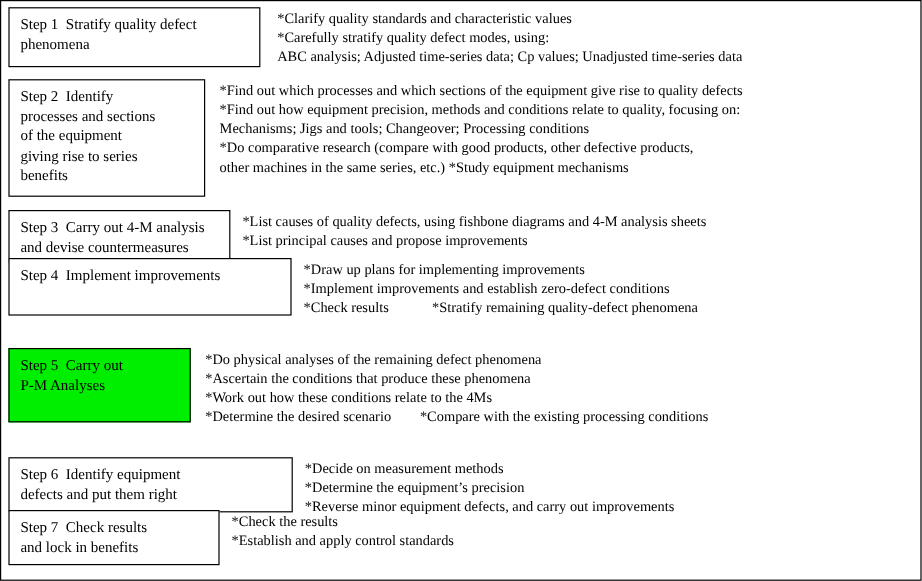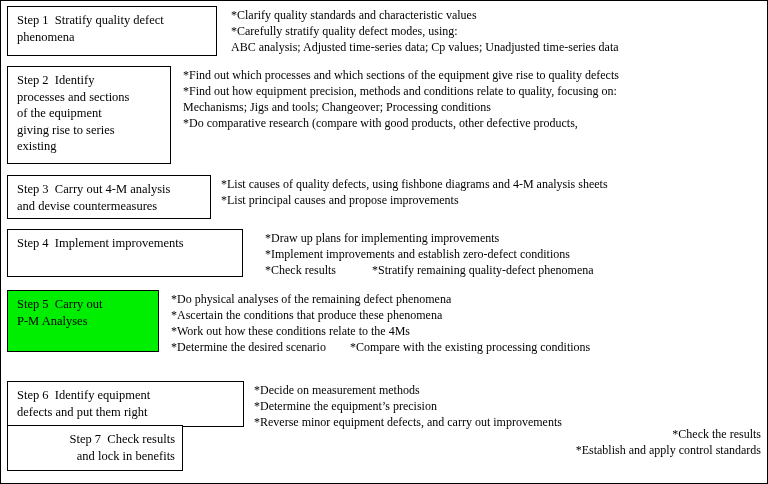--- a/index.html
+++ b/index.html
@@ -103,7 +103,7 @@
       <div class="step-line">processes and sections</div>
       <div class="step-line">of the equipment</div>
       <div class="step-line">giving rise to series</div>
-      <div class="step-line">existing</div>
+      <div class="step-line">benefits</div>
     </div>
     <div class="details">
       <div class="detail-line">*Find out which processes and which sections of the equipment give rise to quality defects</div>

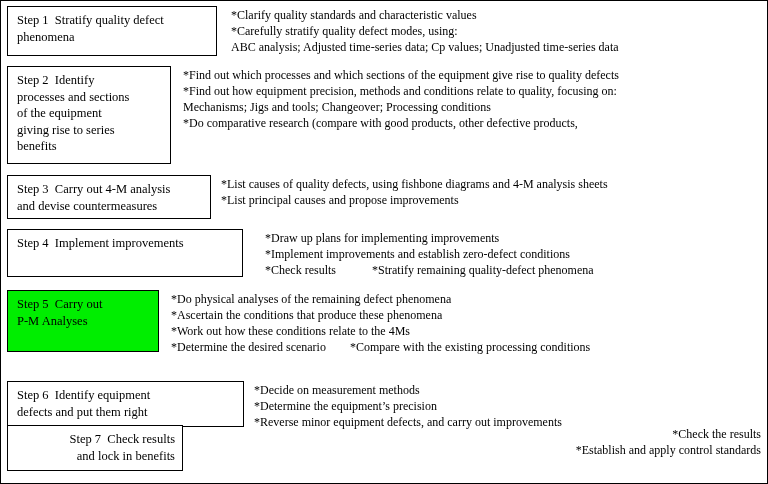--- a/index.html
+++ b/index.html
@@ -110,6 +110,7 @@
       <div class="detail-line">*Find out how equipment precision, methods and conditions relate to quality, focusing on:</div>
       <div class="detail-line">Mechanisms; Jigs and tools; Changeover; Processing conditions</div>
       <div class="detail-line">*Do comparative research (compare with good products, other defective products,</div>
+      <div class="detail-line">other machines in the same series, etc.) *Study equipment mechanisms</div>
     </div>
   </div>
 

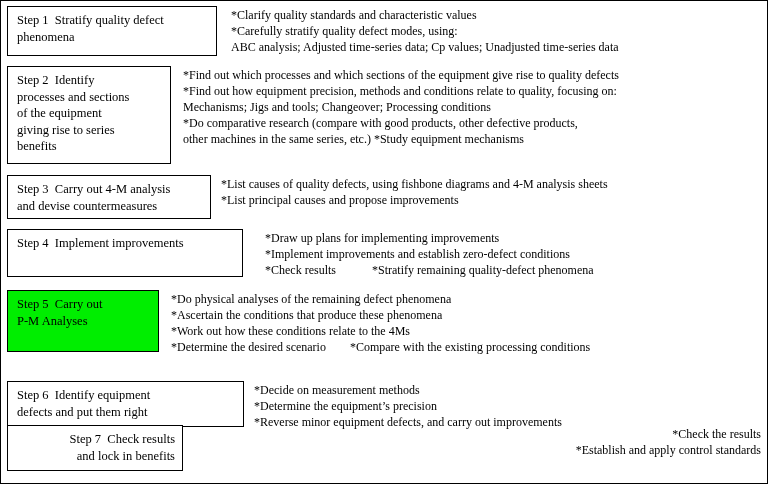--- a/index.html
+++ b/index.html
@@ -66,7 +66,7 @@
 
   #row-1 .step-box { width: 210px; min-height: 50px; }
   #row-2 .step-box { width: 164px; min-height: 98px; }
-  #row-3 .step-box { width: 204px; min-height: 44px; font-family: Liberation Serif, serif; }
+  #row-3 .step-box { width: 185px; min-height: 44px; font-family: Liberation Serif, serif; }
   #row-4 .step-box { width: 236px; min-height: 48px; }
   #row-5 .step-box { width: 152px; min-height: 62px; }
   #row-6 .step-box { width: 237px; min-height: 46px; }

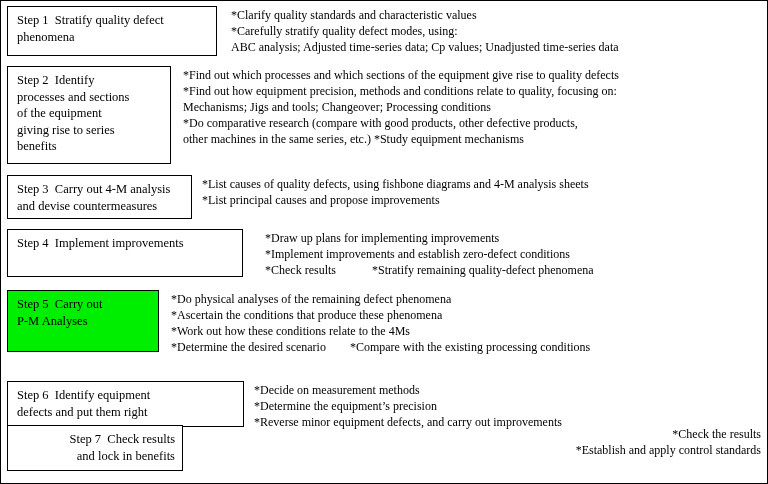--- a/index.html
+++ b/index.html
@@ -59,7 +59,7 @@
   #row-1 { top: 5px; }
   #row-2 { top: 65px; }
   #row-3 { top: 174px; }
-  #row-4 { top: 228px; gap: 12px; }
+  #row-4 { top: 214px; }
   #row-5 { top: 289px; }
   #row-6 { top: 380px; }
   #row-7 { top: 424px; text-align: right; }

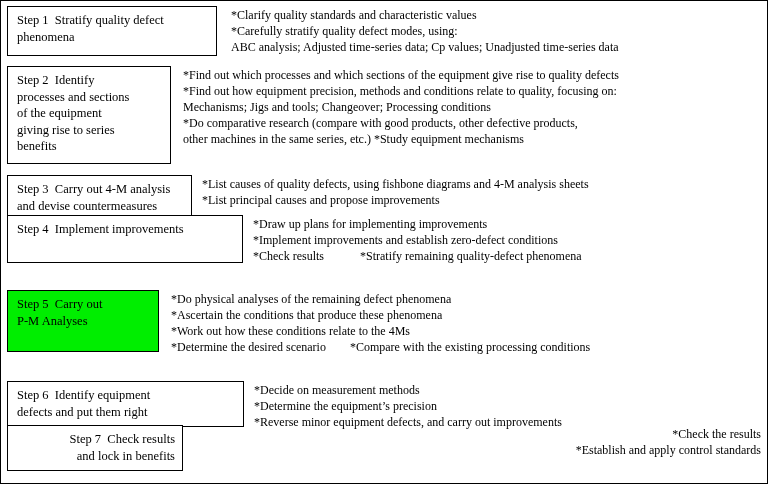--- a/index.html
+++ b/index.html
@@ -62,7 +62,7 @@
   #row-4 { top: 214px; }
   #row-5 { top: 289px; }
   #row-6 { top: 380px; }
-  #row-7 { top: 424px; text-align: right; }
+  #row-7 { top: 424px; }
 
   #row-1 .step-box { width: 210px; min-height: 50px; }
   #row-2 .step-box { width: 164px; min-height: 98px; }

